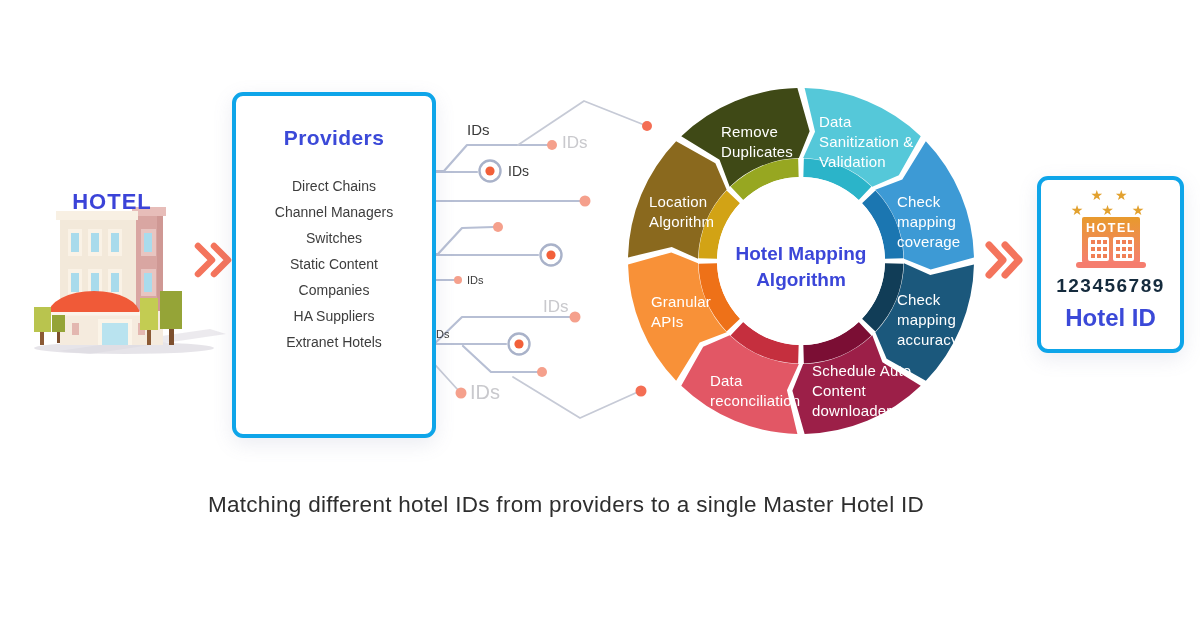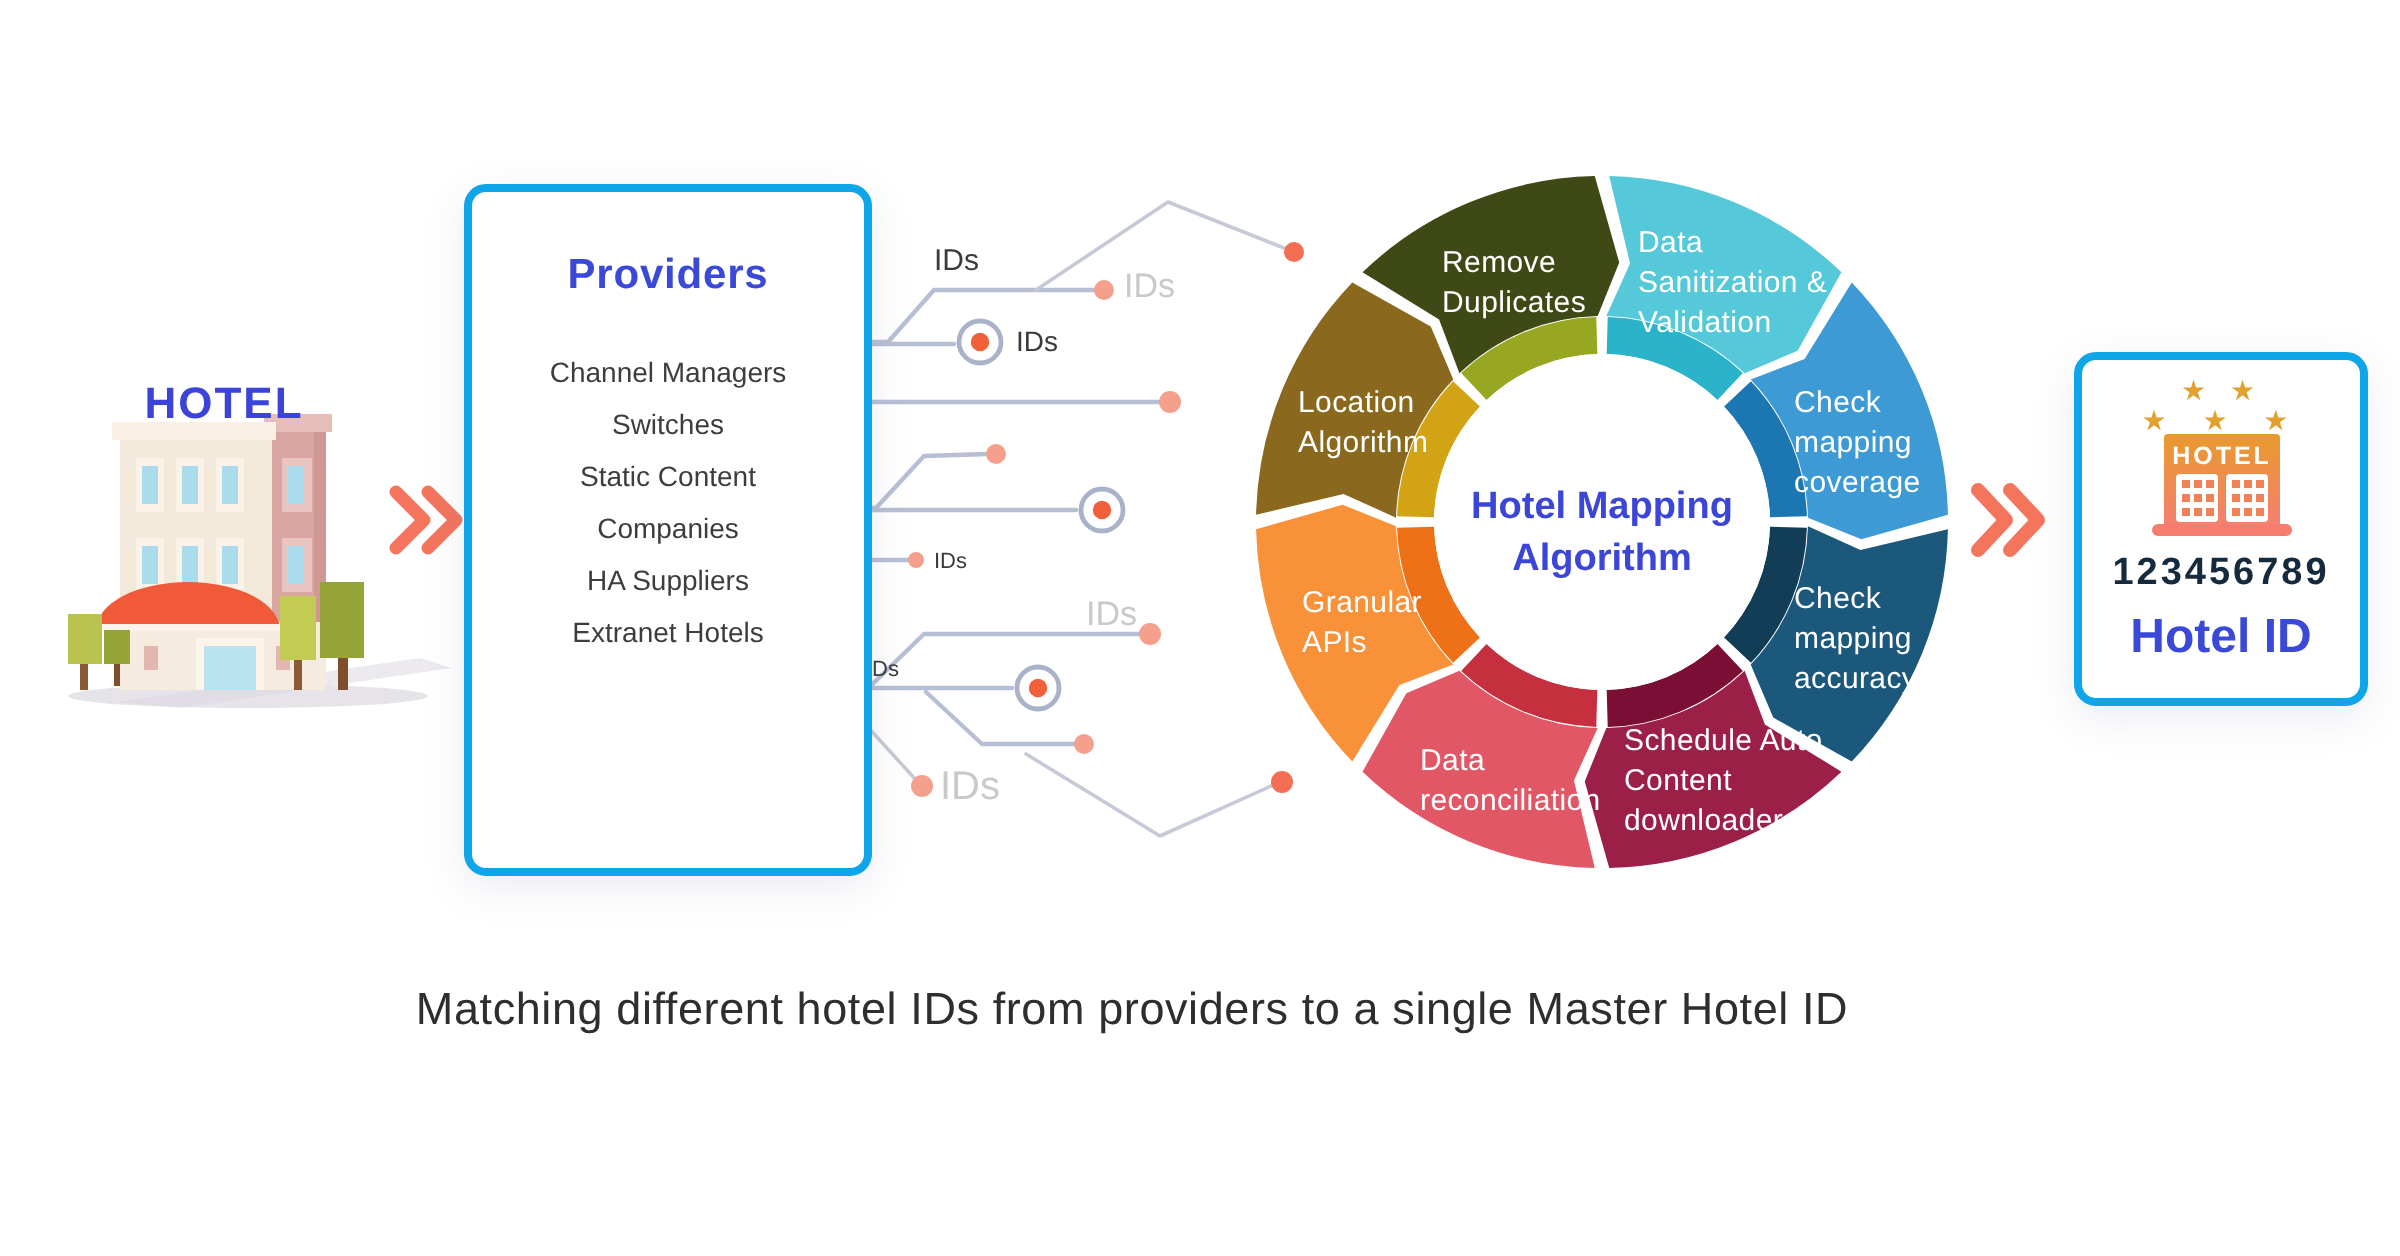--- a/index.html
+++ b/index.html
@@ -140,6 +140,7 @@
   <div class="card providers-card">
     <h2 class="providers-title">Providers</h2>
     <ul class="providers-list">
+        <li>Direct Chains</li>
         <li>Channel Managers</li>
         <li>Switches</li>
         <li>Static Content</li>

